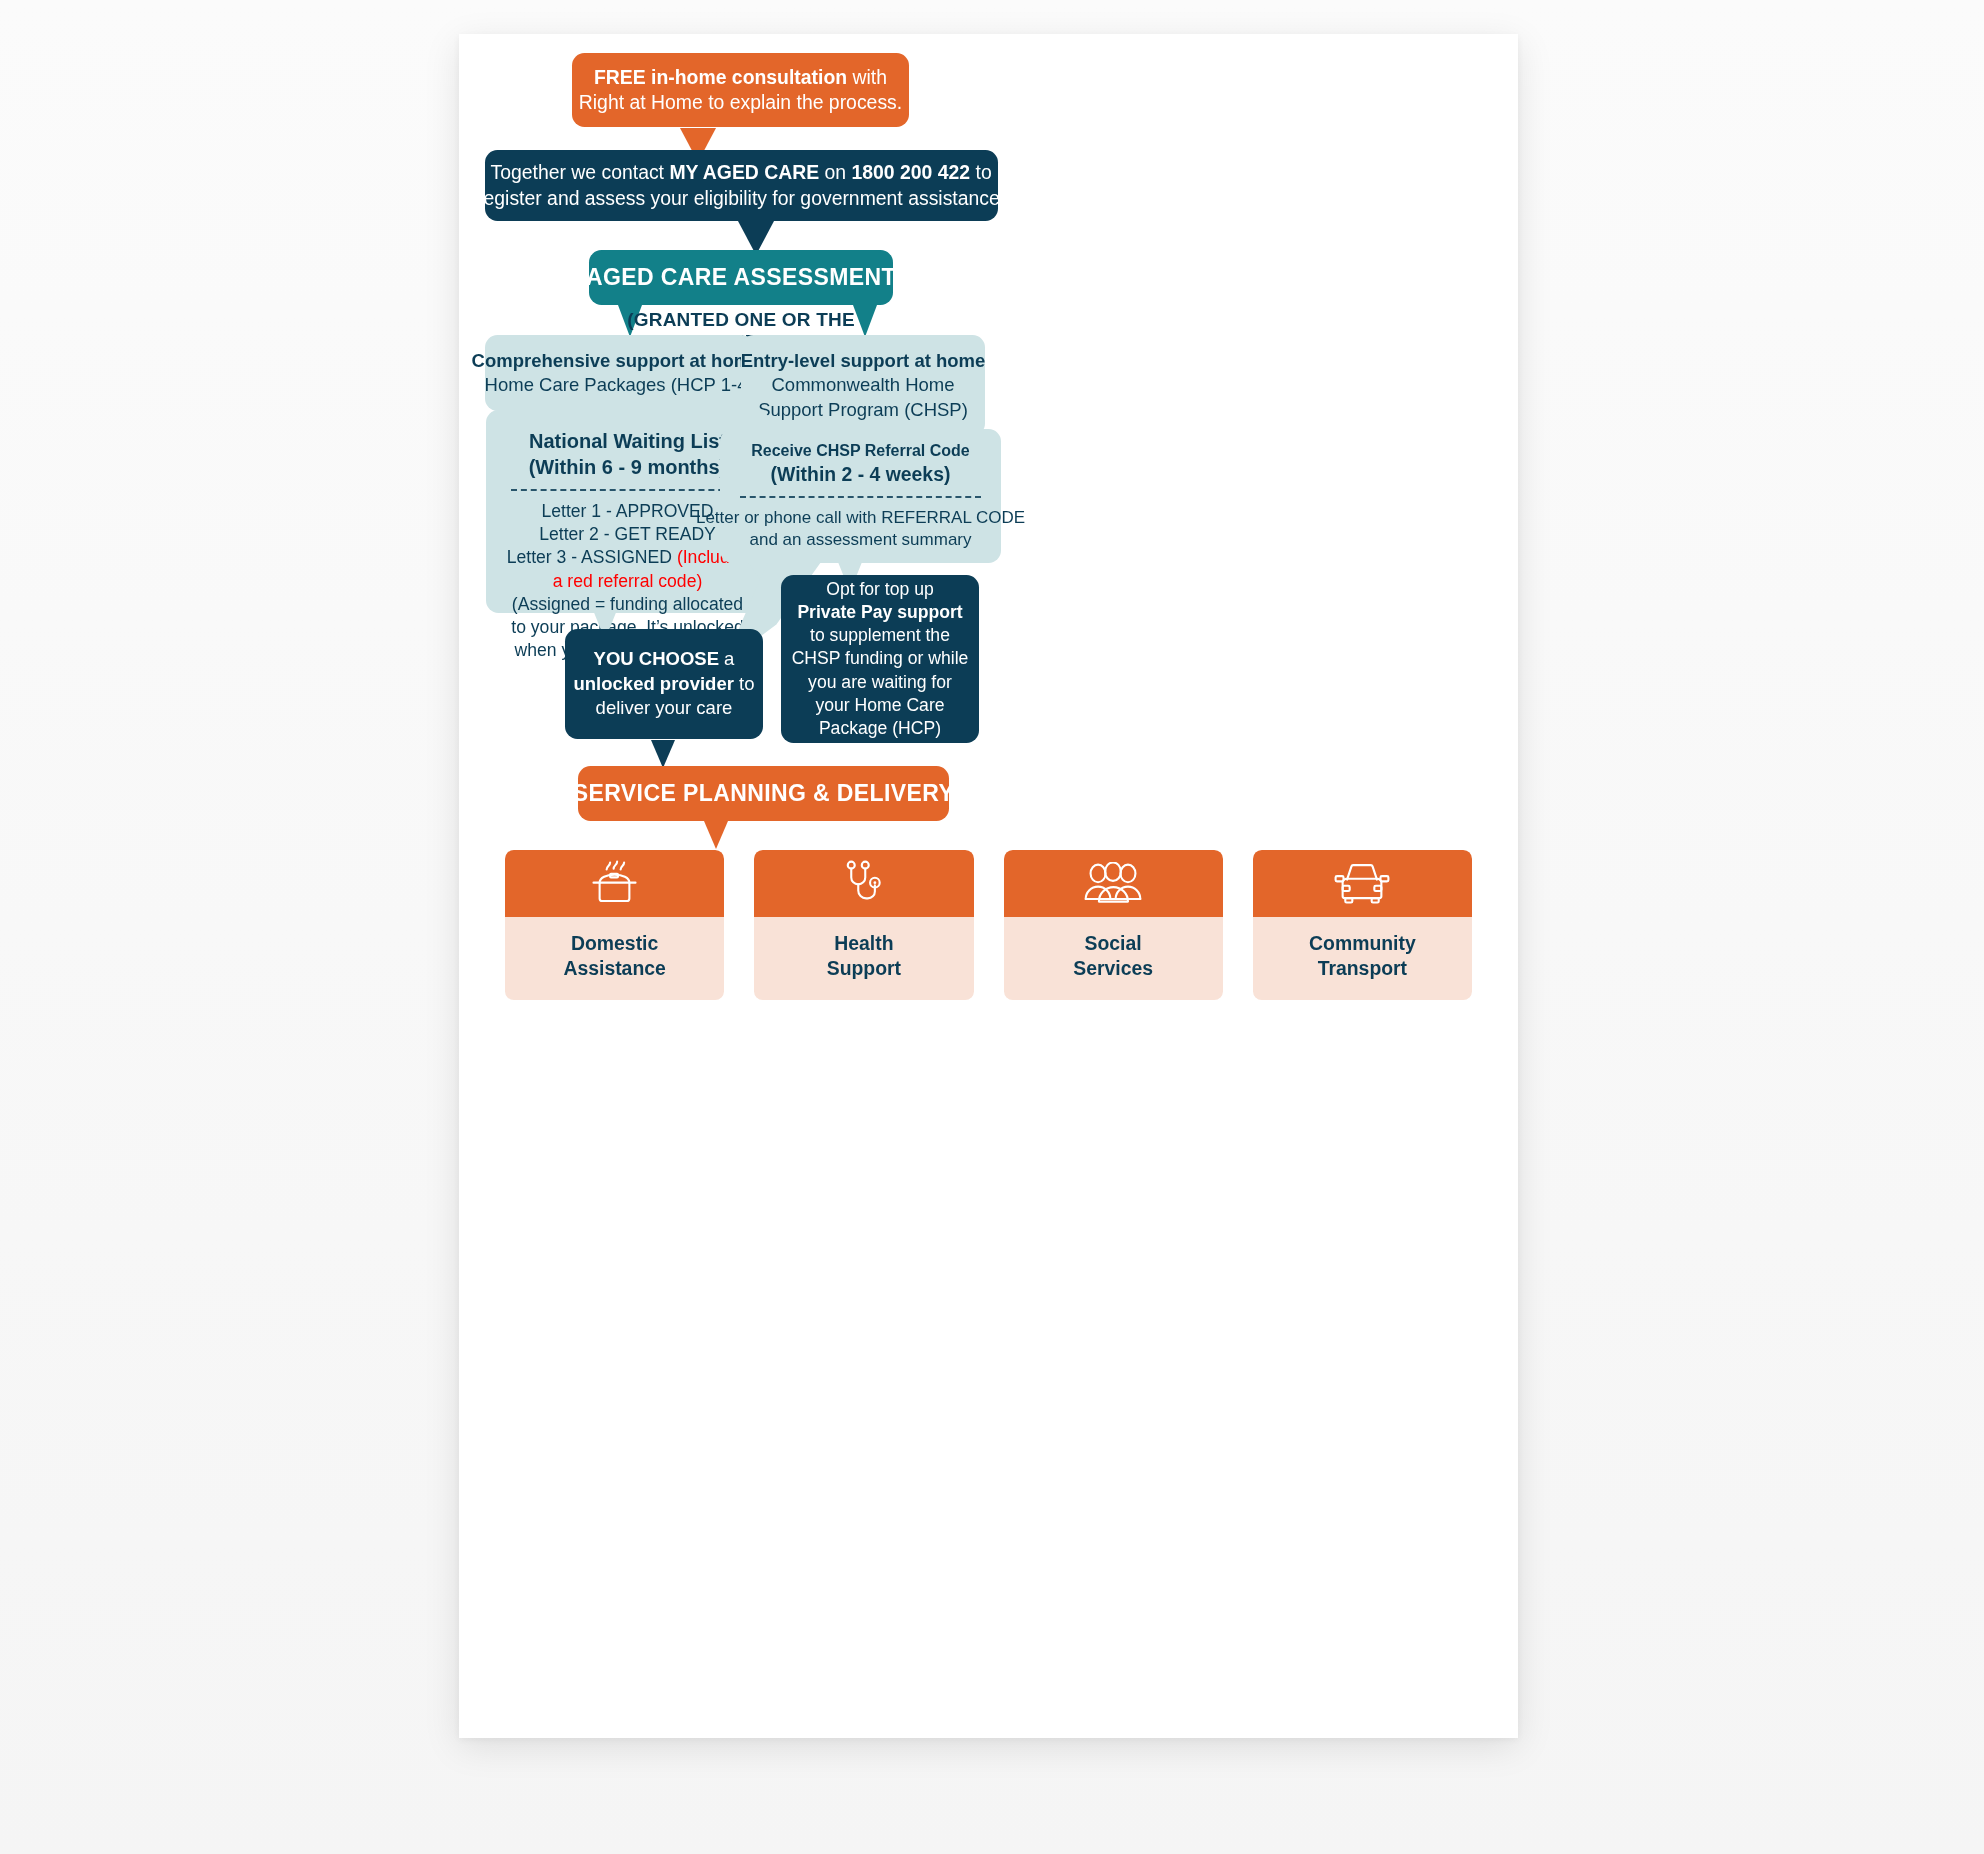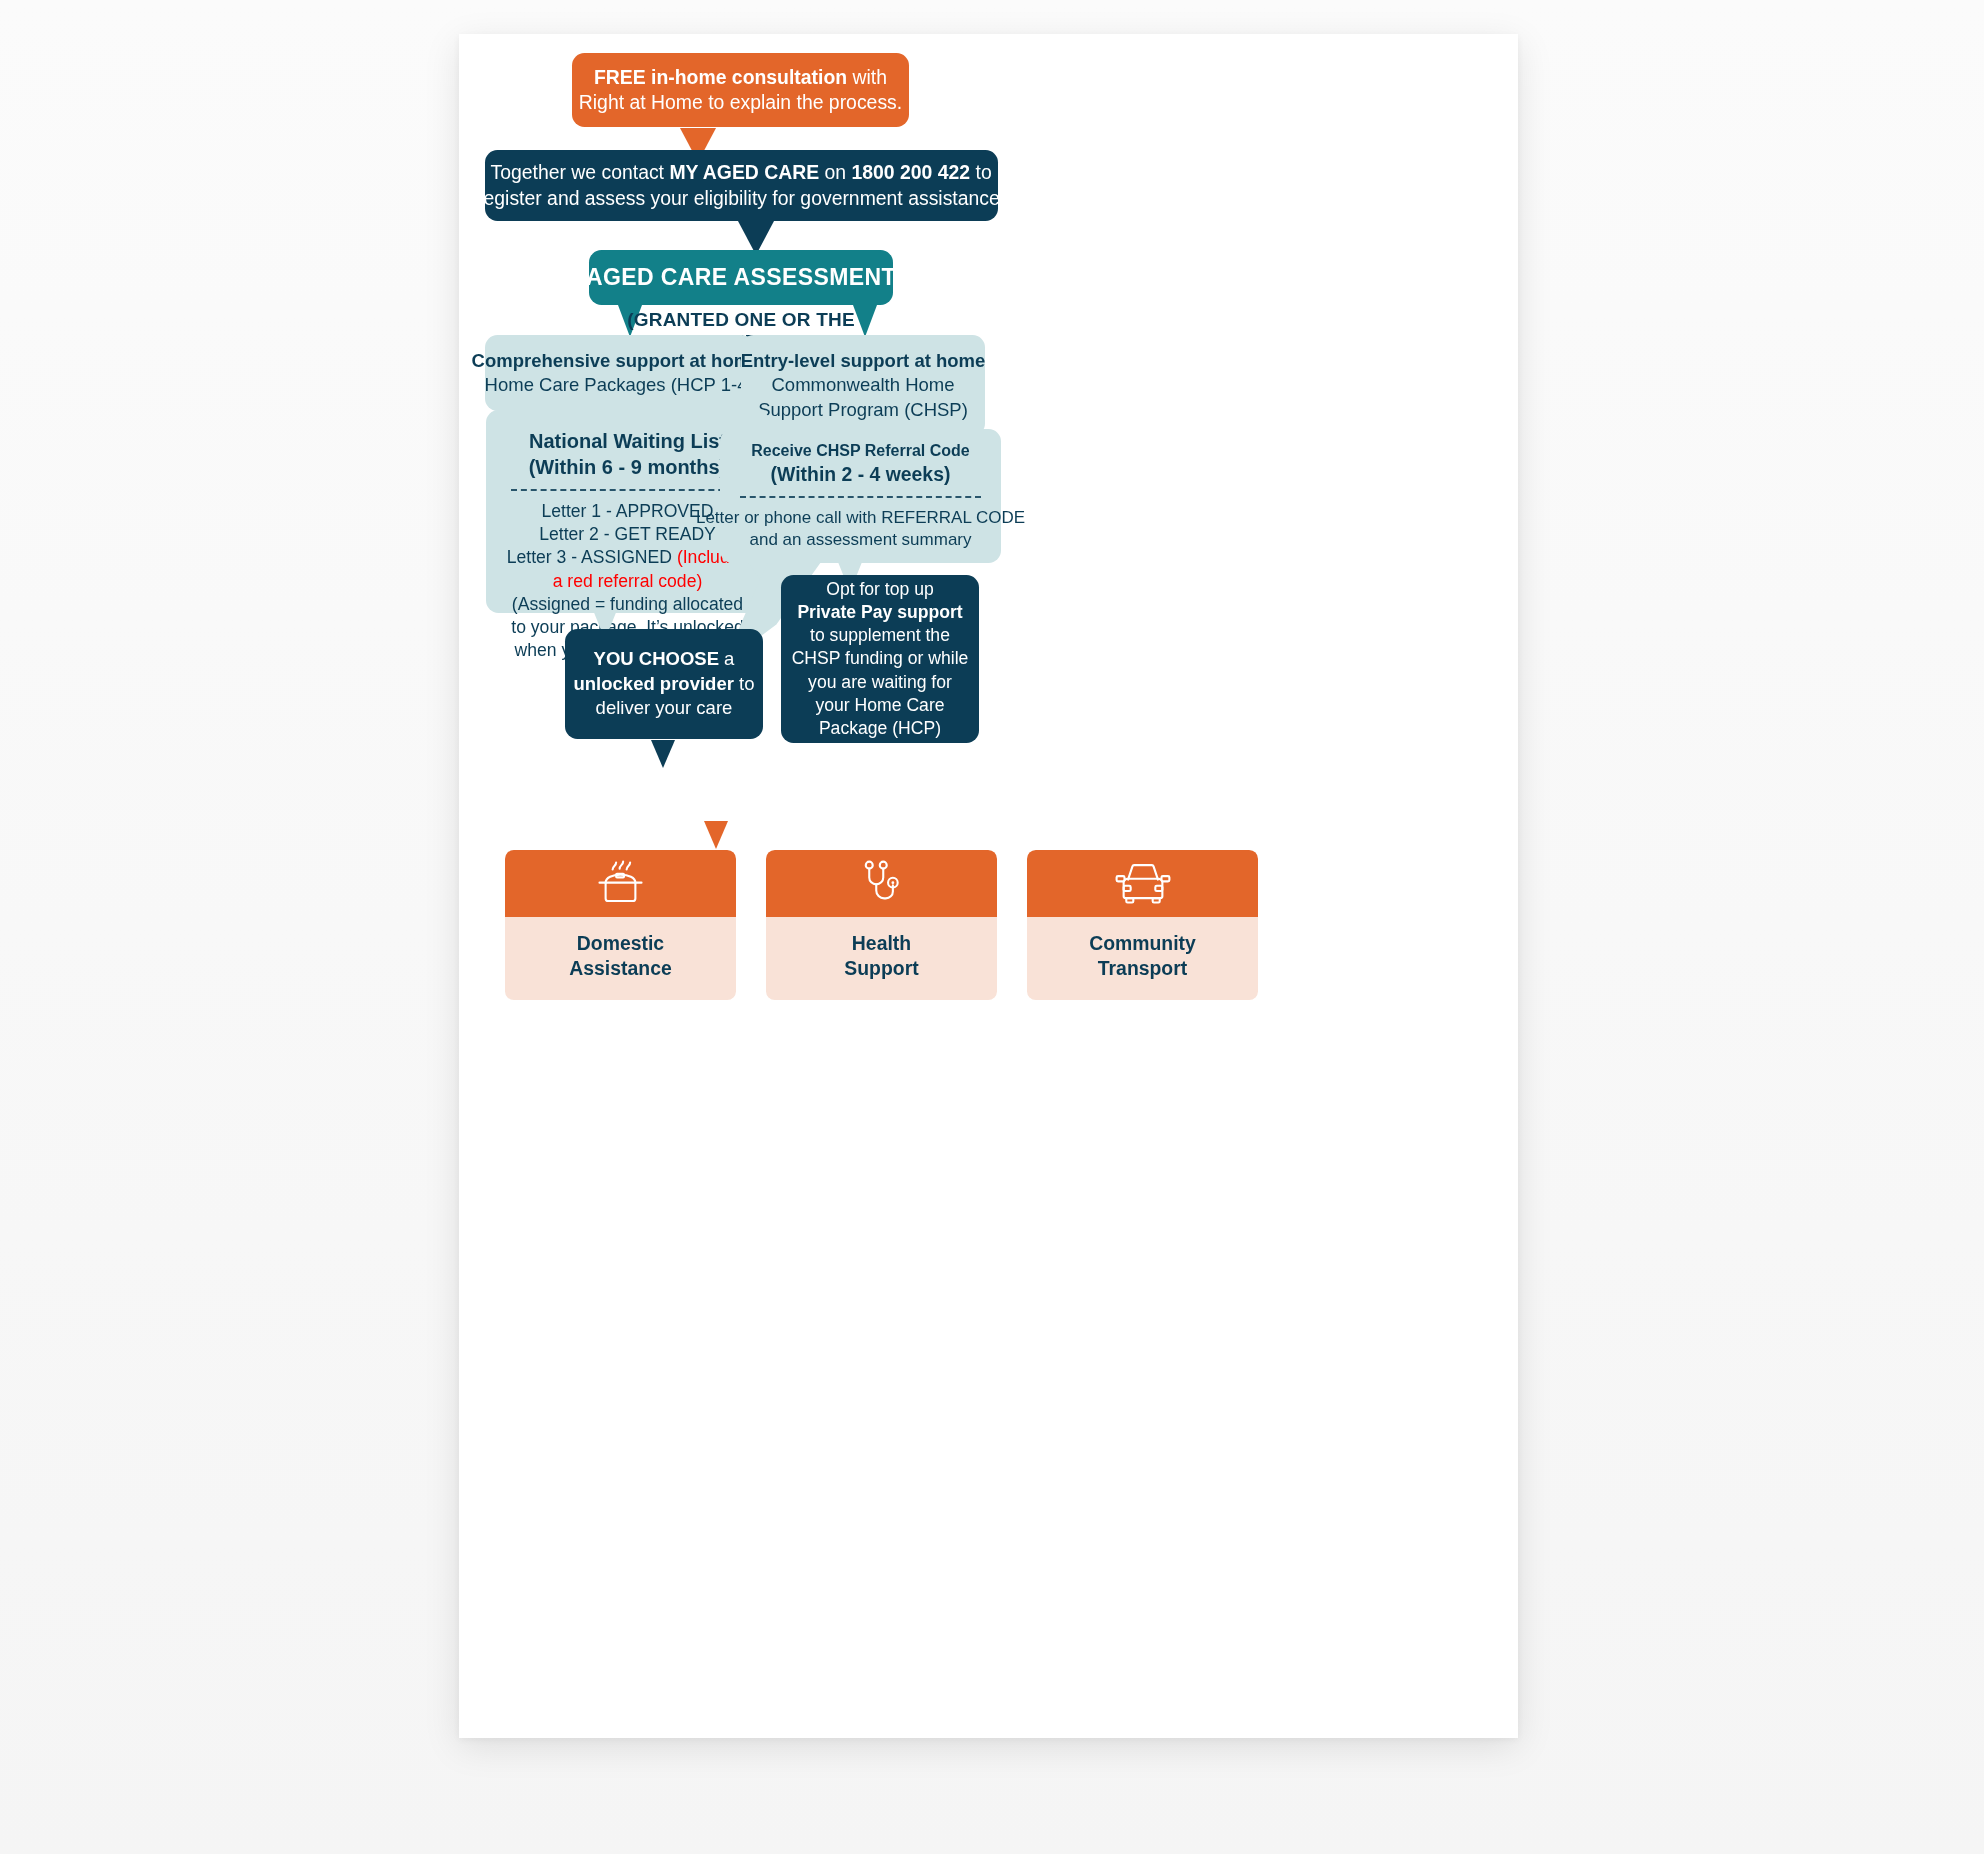--- a/index.html
+++ b/index.html
@@ -202,6 +202,9 @@
         <span class="ln">Package (HCP)</span>
       </div>
 
+      <div class="bubble orange" style="left:119px; top:732px; width:371px; height:55px; font-size:23px; font-weight:bold; letter-spacing:0.4px;">
+        <span class="ln">SERVICE PLANNING &amp; DELIVERY</span>
+      </div>
       <div class="tail tail-orange tail-sm" style="left:245px; top:787px; border-top-width:28px;"></div>
 
       <div id="services" style="top:816px;">

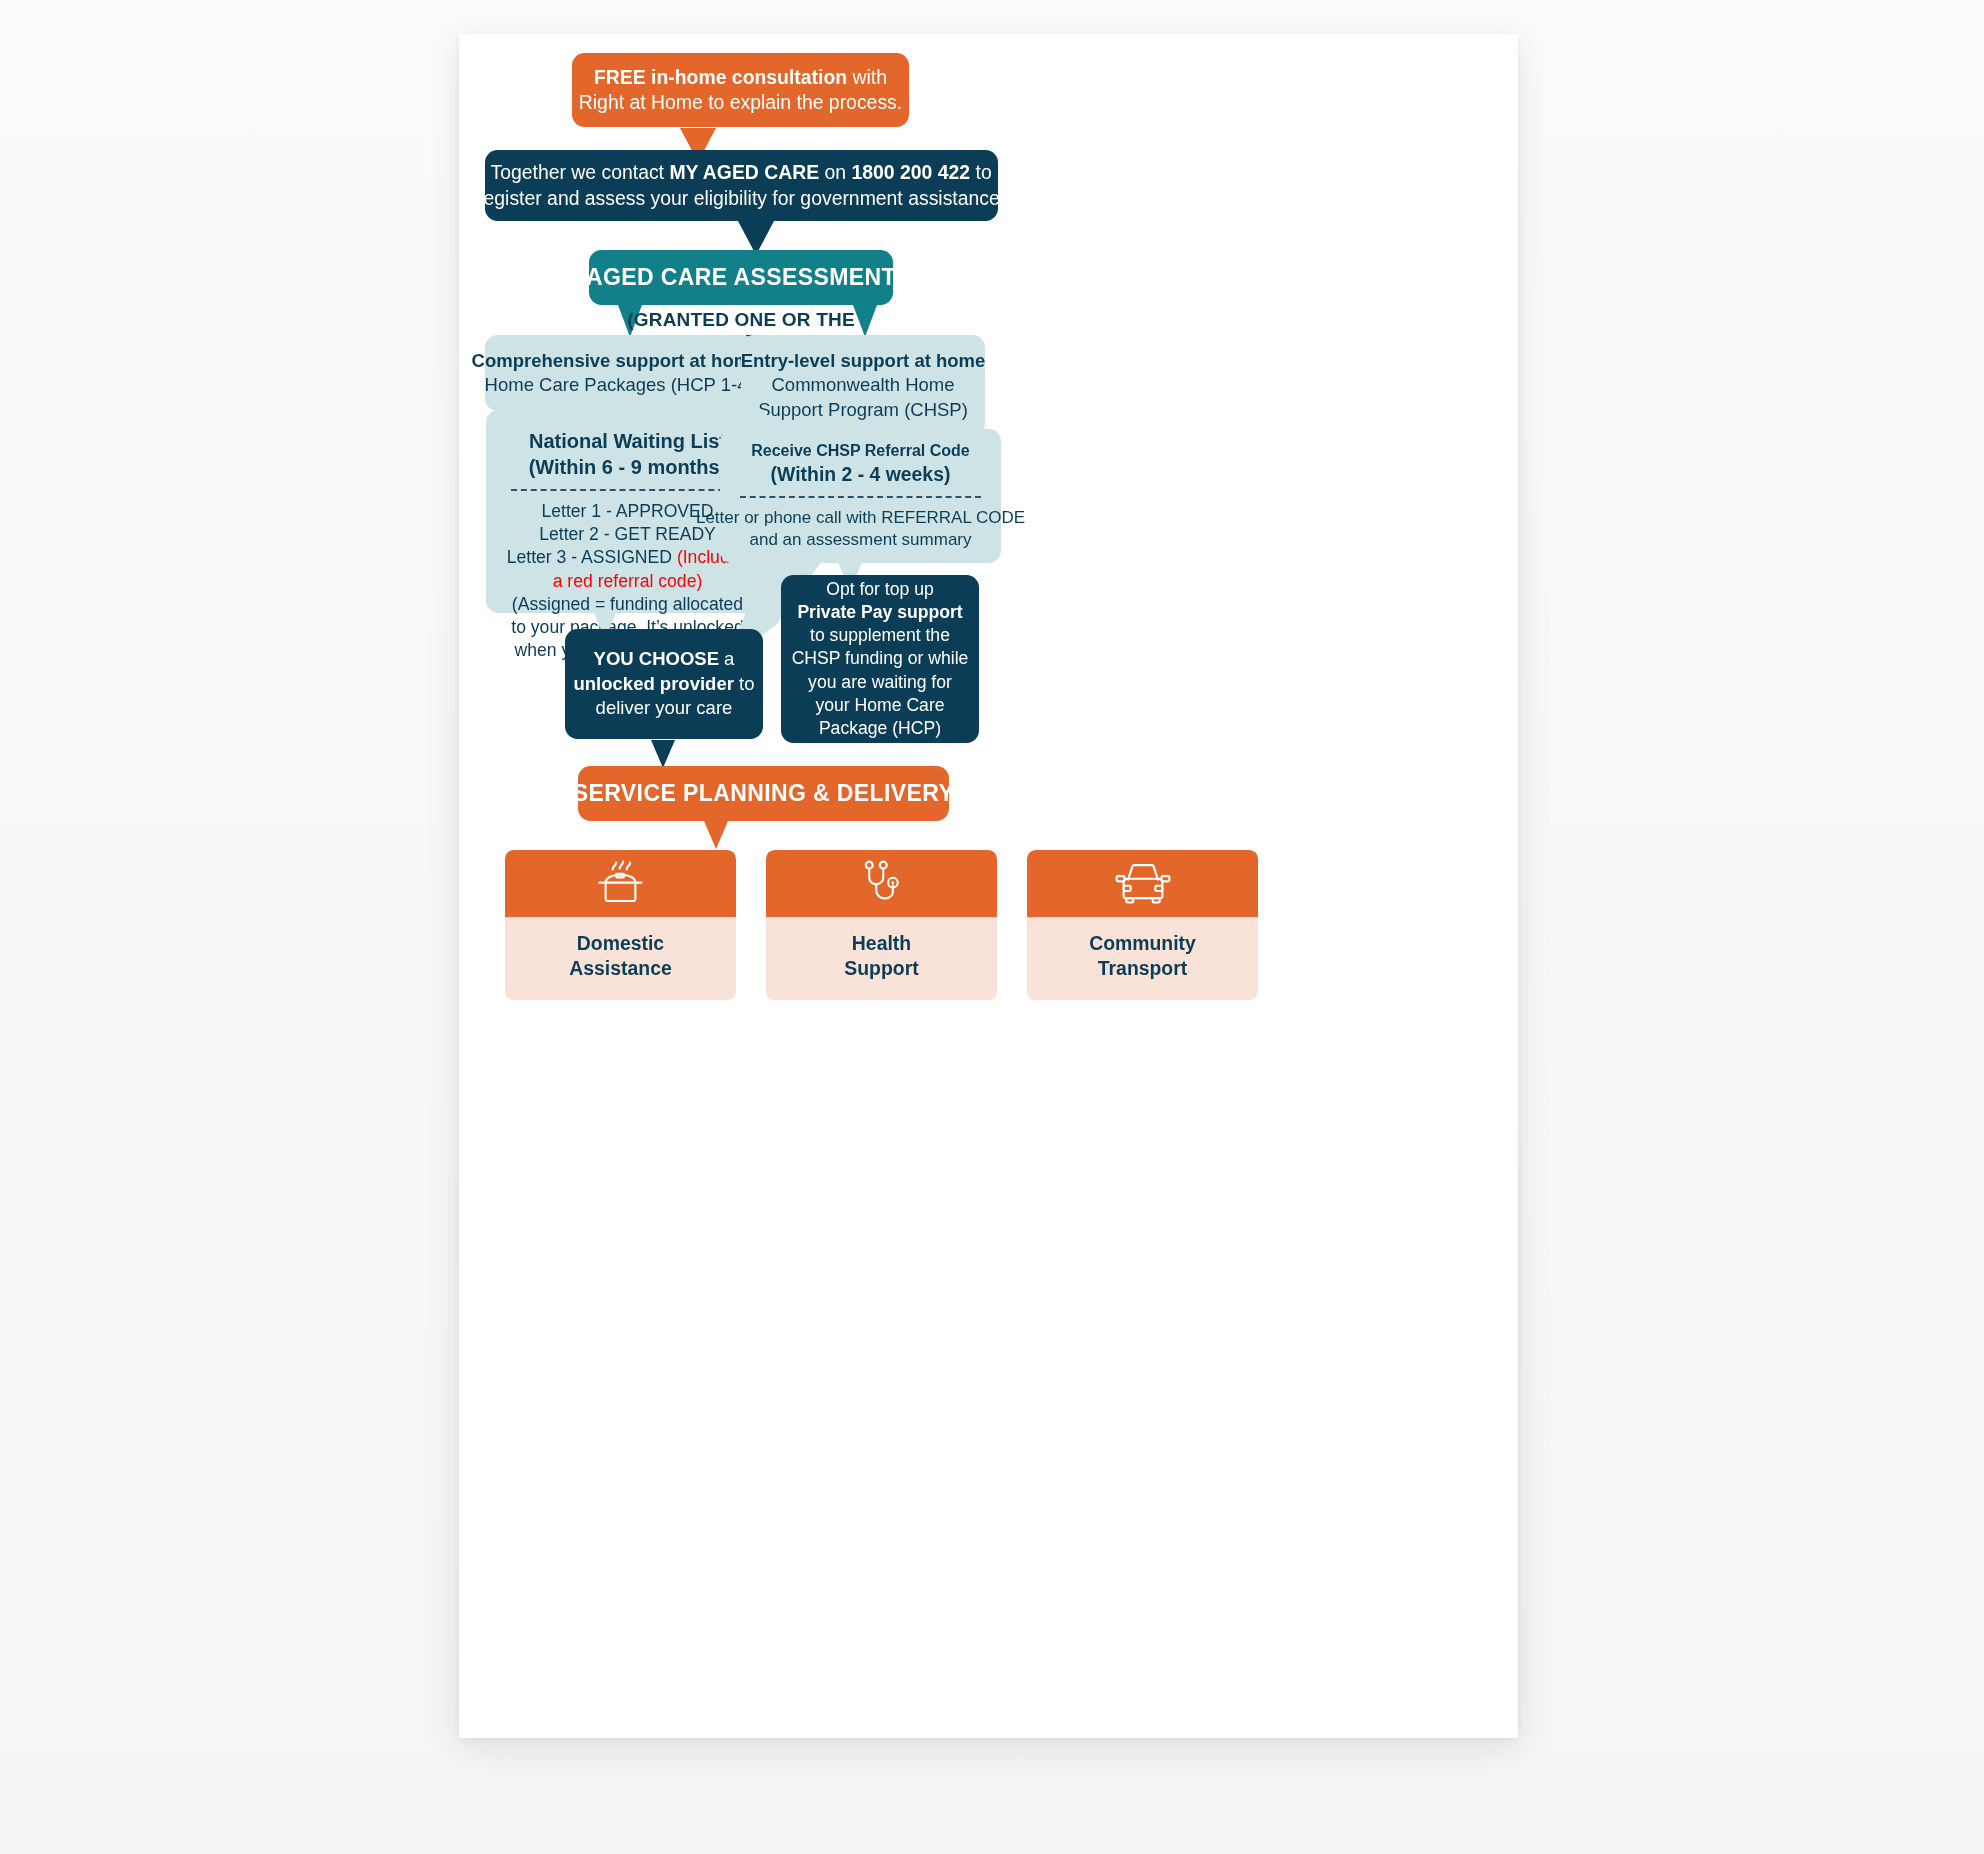--- a/index.html
+++ b/index.html
@@ -244,6 +244,23 @@
           </div>
         </div>
 
+        <div class="svc">
+          <div class="svc-ico">
+            <svg width="62" height="44" viewBox="0 0 70 50" fill="none" stroke="#ffffff" stroke-width="2.4" stroke-linecap="round" stroke-linejoin="round">
+              <ellipse cx="18" cy="13" rx="8.5" ry="10"></ellipse>
+              <ellipse cx="35" cy="11" rx="9" ry="10.5"></ellipse>
+              <ellipse cx="52" cy="13" rx="8.5" ry="10"></ellipse>
+              <path d="M4 42 a14 14 0 0 1 28 0"></path>
+              <path d="M38 42 a14 14 0 0 1 28 0"></path>
+              <path d="M19 45 a16.5 16.5 0 0 1 33 0 z"></path>
+              <line x1="4" y1="42" x2="66" y2="42"></line>
+            </svg>
+          </div>
+          <div class="svc-lbl">
+            <span class="ln">Social</span>
+            <span class="ln">Services</span>
+          </div>
+        </div>
 
         <div class="svc">
           <div class="svc-ico">

